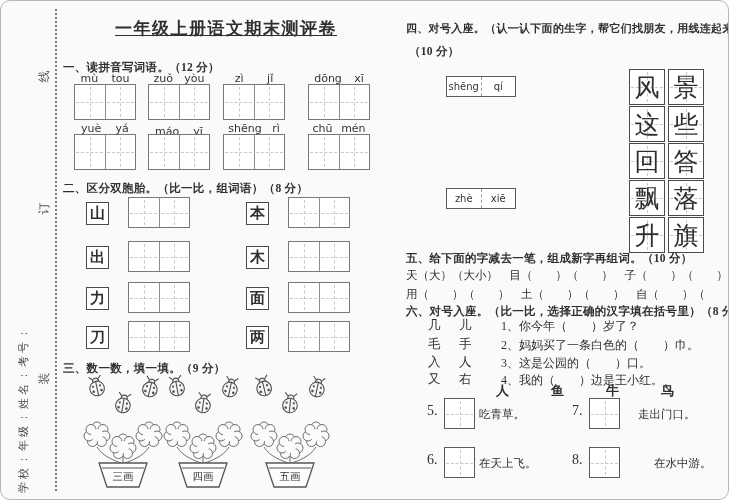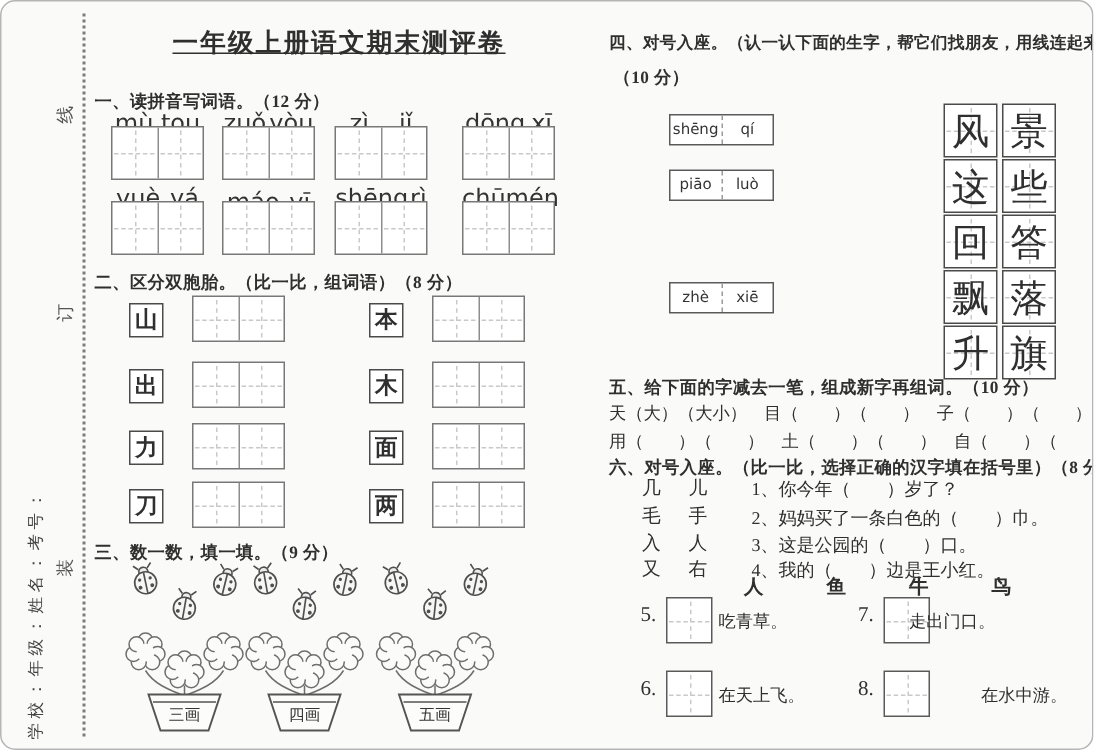--- a/index.html
+++ b/index.html
@@ -21,7 +21,7 @@
                 letter-spacing:3px;color:#444;}
   
   .plabel{position:absolute;display:flex;justify-content:space-around;
-          font-family:"DejaVu Sans",sans-serif;font-size:16px;color:#333;width:62px;}
+          font-family:"DejaVu Sans",sans-serif;font-size:11px;color:#333;width:62px;}
   
   .wbox{position:absolute;display:flex;background:#fff;border:1.5px solid #787878;box-sizing:border-box;}
   .wbox.std{width:62px;height:36px;}

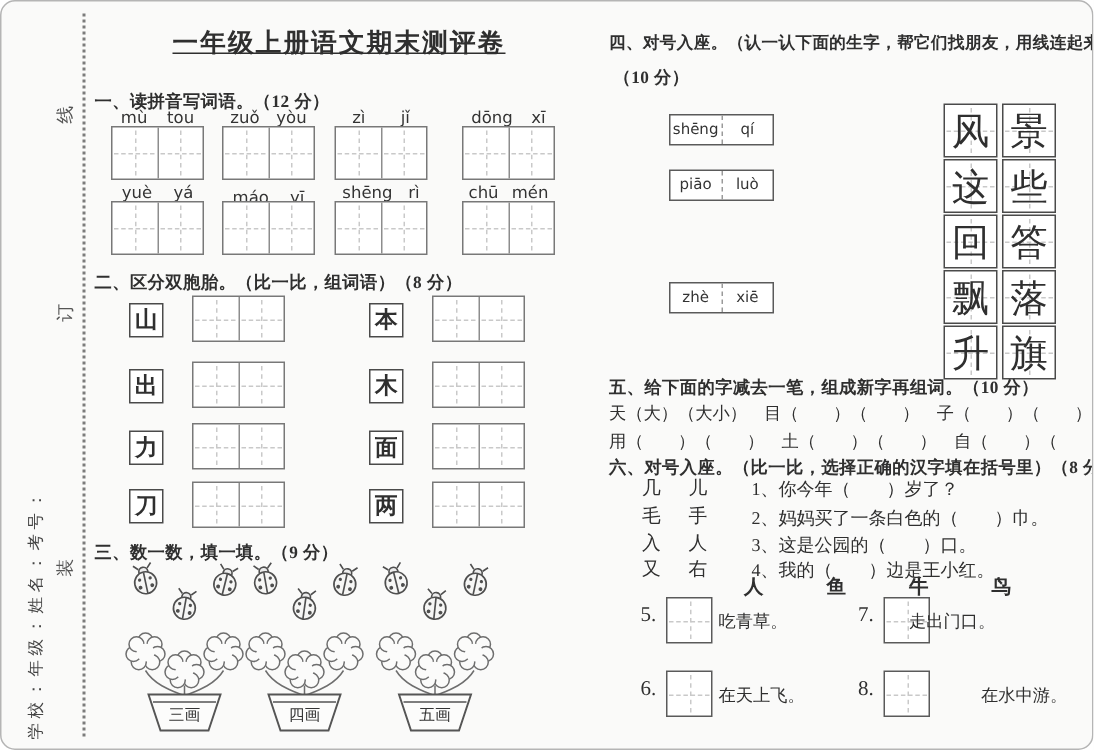--- a/index.html
+++ b/index.html
@@ -257,10 +257,6 @@
       <span>shēng</span>
       <span>qí</span>
     </div>
-  <div class="pybox" style="left:445px;top:112px">
-      <span>piāo</span>
-      <span>luò</span>
-    </div>
   <div class="pybox" style="left:445px;top:187px">
       <span>zhè</span>
       <span>xiē</span>

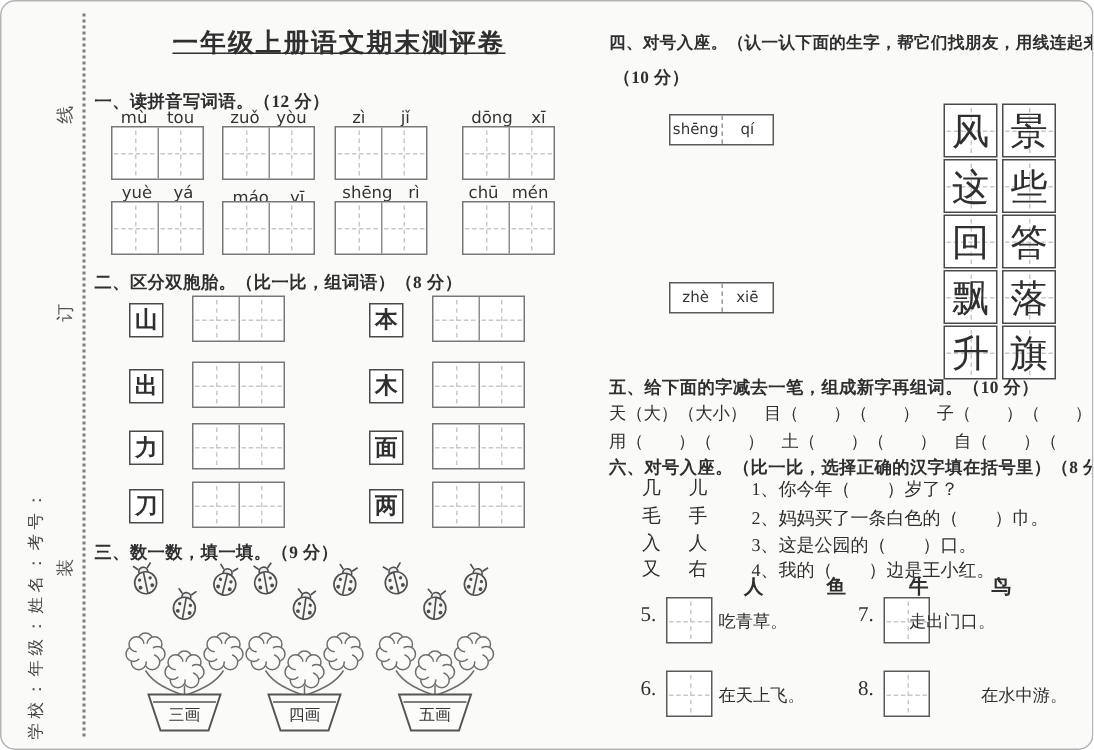--- a/index.html
+++ b/index.html
@@ -328,7 +328,7 @@
 
   <span class="inum" style="left:571px;top:402px">7.</span>
   <div class="sq cross" style="left:588px;top:397px"></div>
-  <div class="txt" style="left:605px;top:406px">走出门口。</div>
+  <div class="txt" style="left:637px;top:406px">走出门口。</div>
 
   <span class="inum" style="left:426px;top:451px">6.</span>
   <div class="sq cross" style="left:443px;top:446px"></div>

